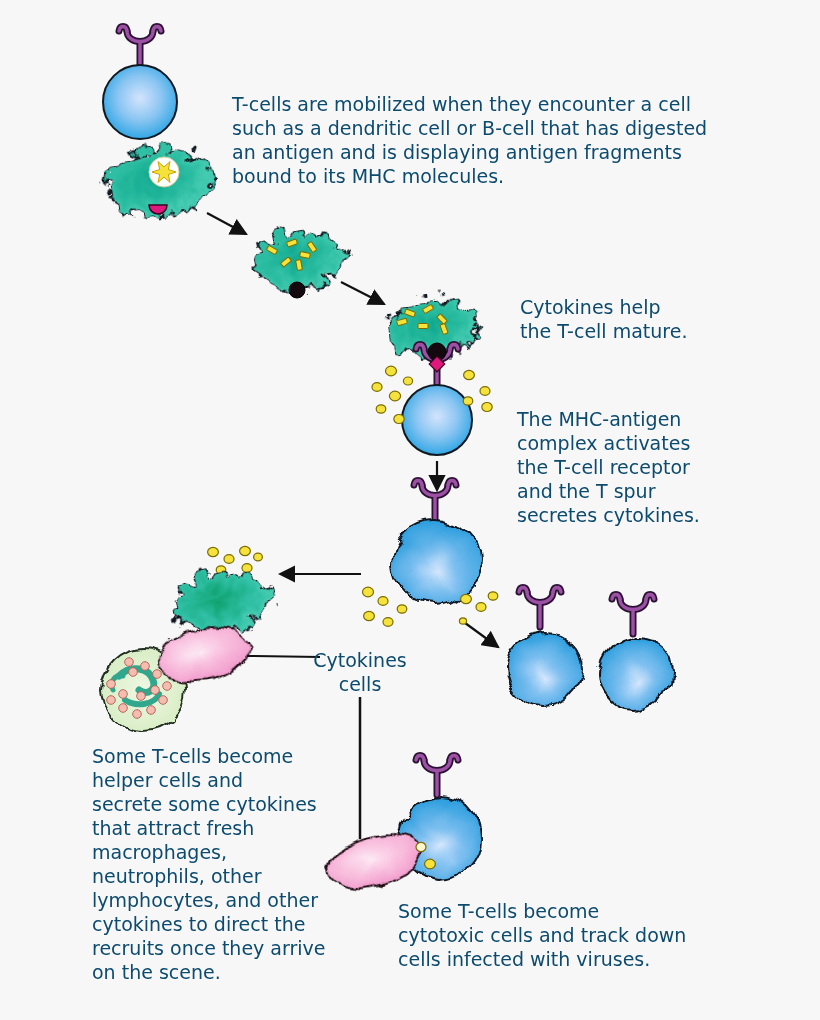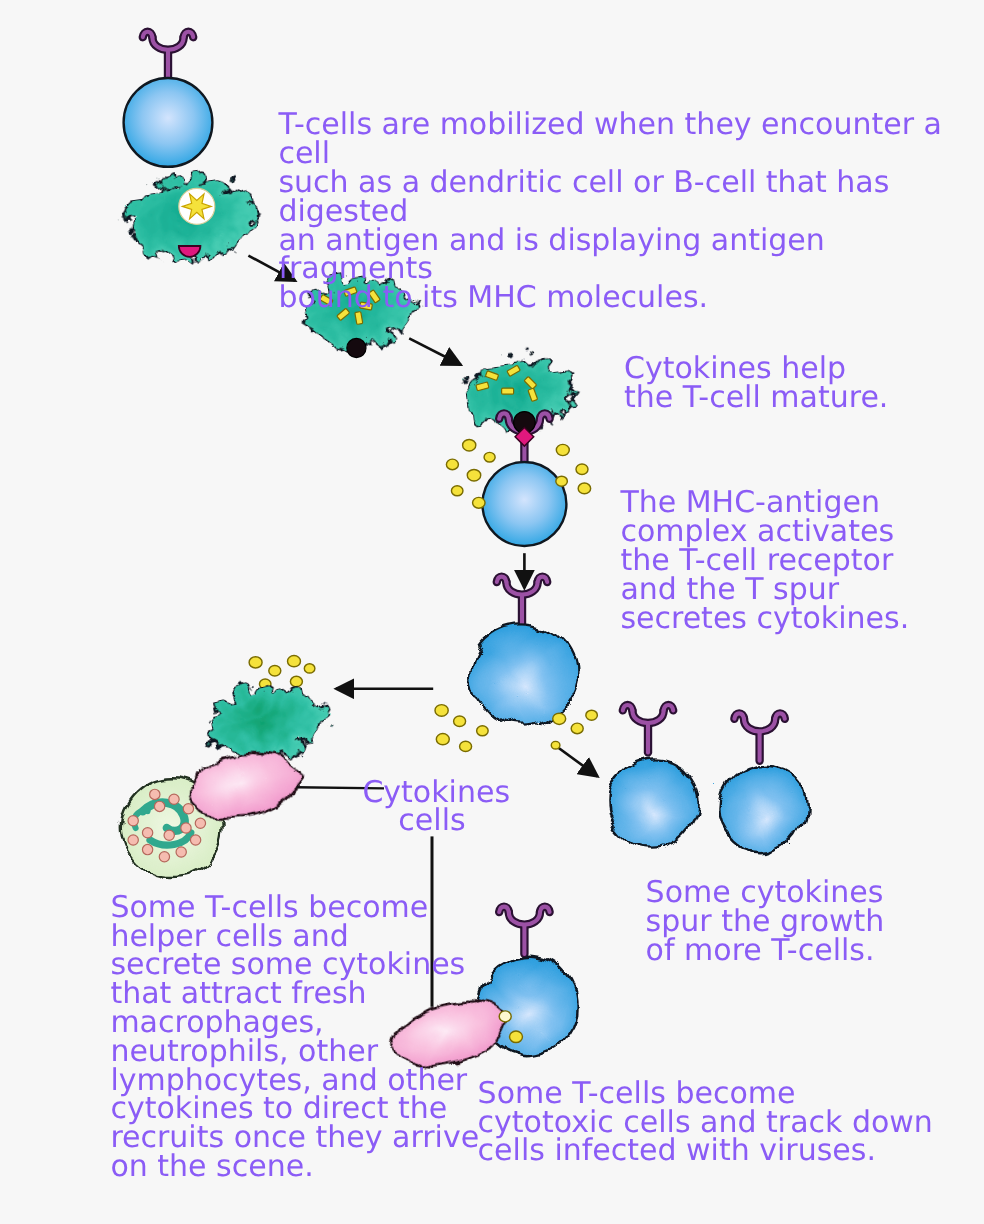--- a/index.html
+++ b/index.html
@@ -6,7 +6,7 @@
   .stage{position:relative;width:820px;height:1020px;overflow:hidden;background:#f7f7f7;
          font-family:"DejaVu Sans","Liberation Sans",sans-serif;}
   .stage > svg{position:absolute;left:0;top:0;}
-  .tb{position:absolute;white-space:pre-line;font-size:25px;line-height:24px;color:#8b5cf6;}
+  .tb{position:absolute;white-space:pre-line;font-size:19px;line-height:24px;color:#0c4a6e;}
   #t-intro{left:232px;top:92px;width:560px;}
   #t-mature{left:520px;top:295px;}
   #t-mhc{left:517px;top:407px;}

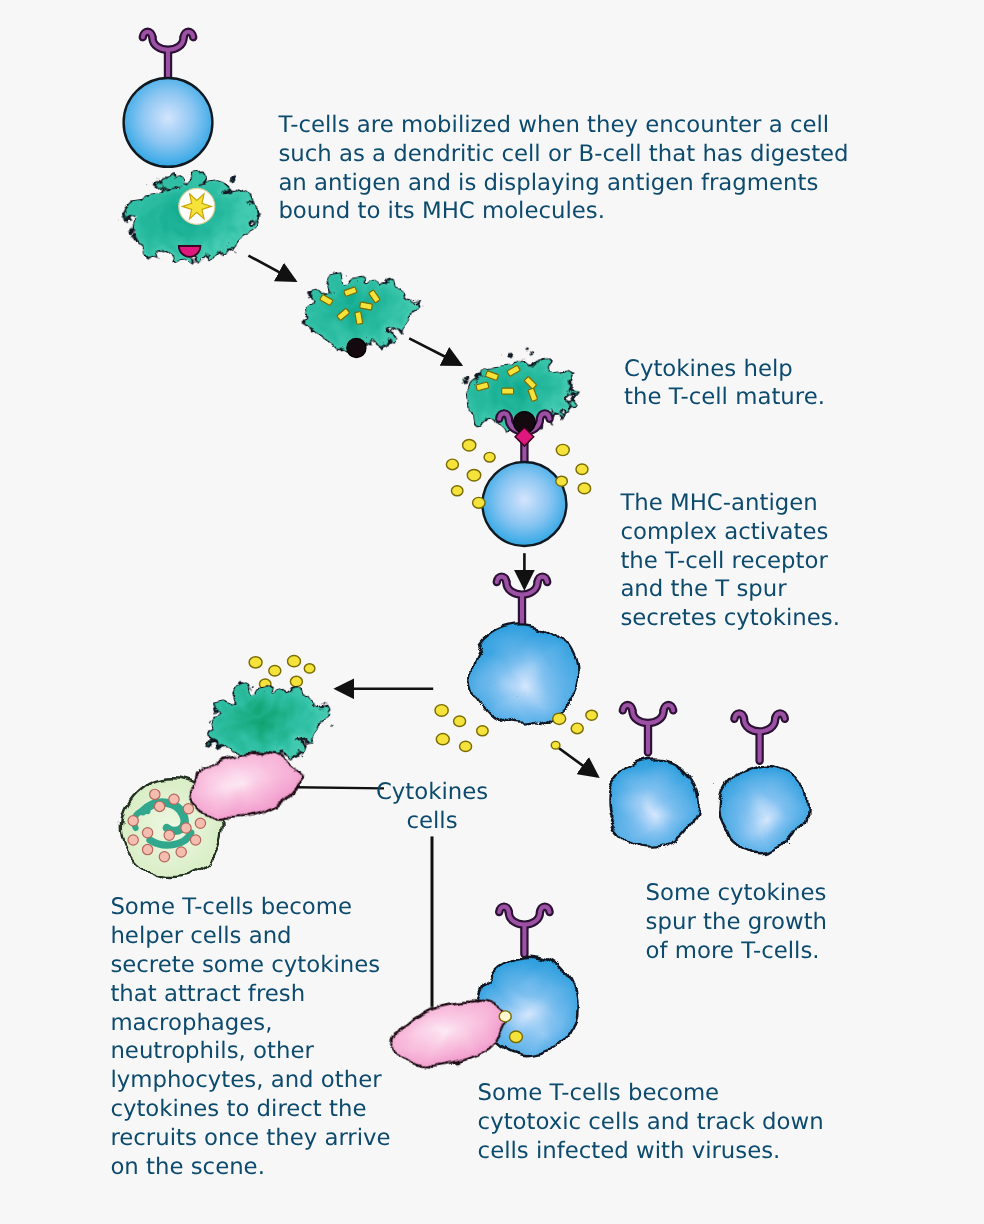--- a/index.html
+++ b/index.html
@@ -273,9 +273,6 @@
 cytokines to direct the
 recruits once they arrive
 on the scene.</div>
-<div class="tb" id="t-growth">Some cytokines
-spur the growth
-of more T-cells.</div>
 <div class="tb" id="t-cytotoxic">Some T-cells become
 cytotoxic cells and track down
 cells infected with viruses.</div>

